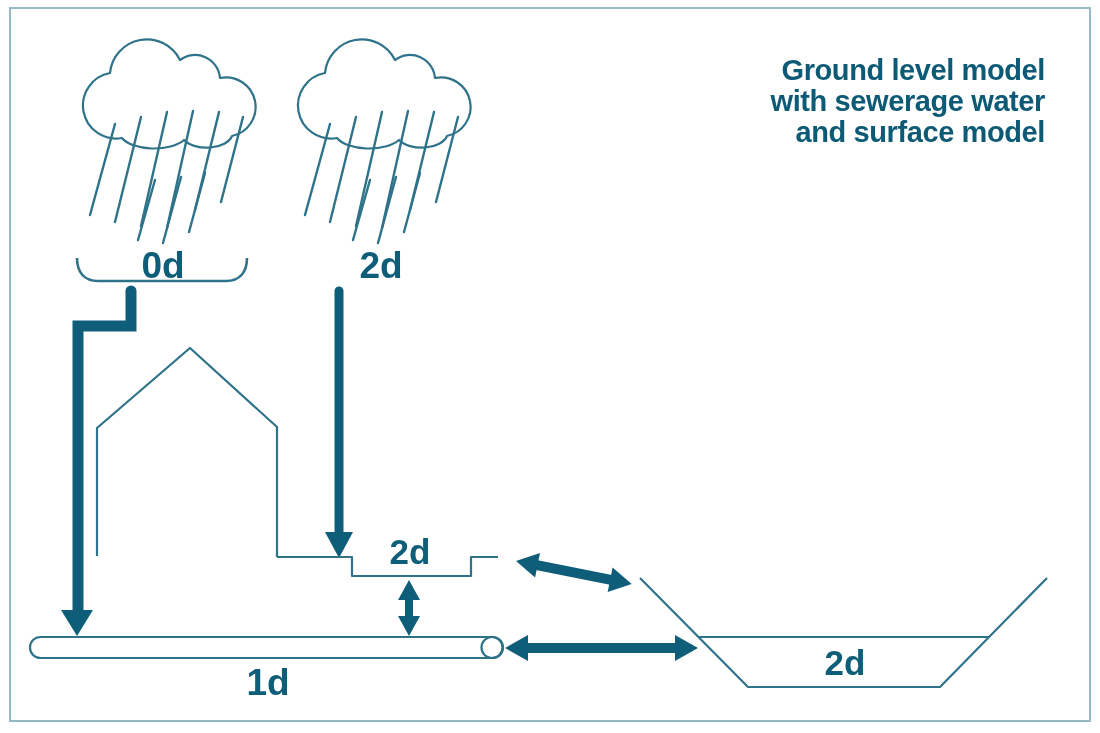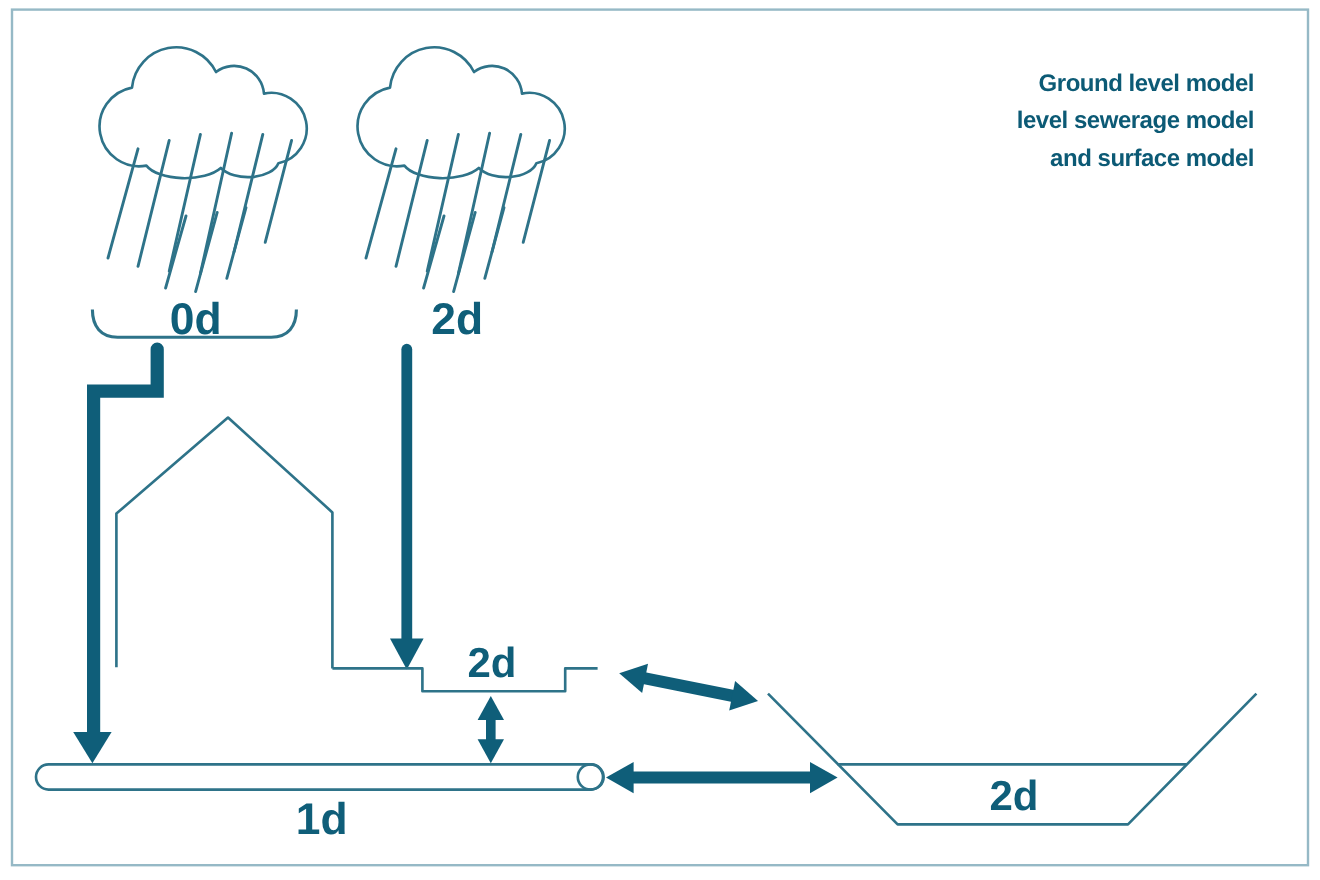--- a/index.html
+++ b/index.html
@@ -25,7 +25,7 @@
        font-weight:bold;font-size:37px;text-anchor:middle;}
 
   .figure-title{position:absolute;top:55px;right:55px;width:360px;
-      text-align:right;color:var(--title);font-weight:bold;font-size:20px;
+      text-align:right;color:var(--title);font-weight:bold;font-size:29px;
       line-height:31px;letter-spacing:-0.4px;}
 </style>
 </head>

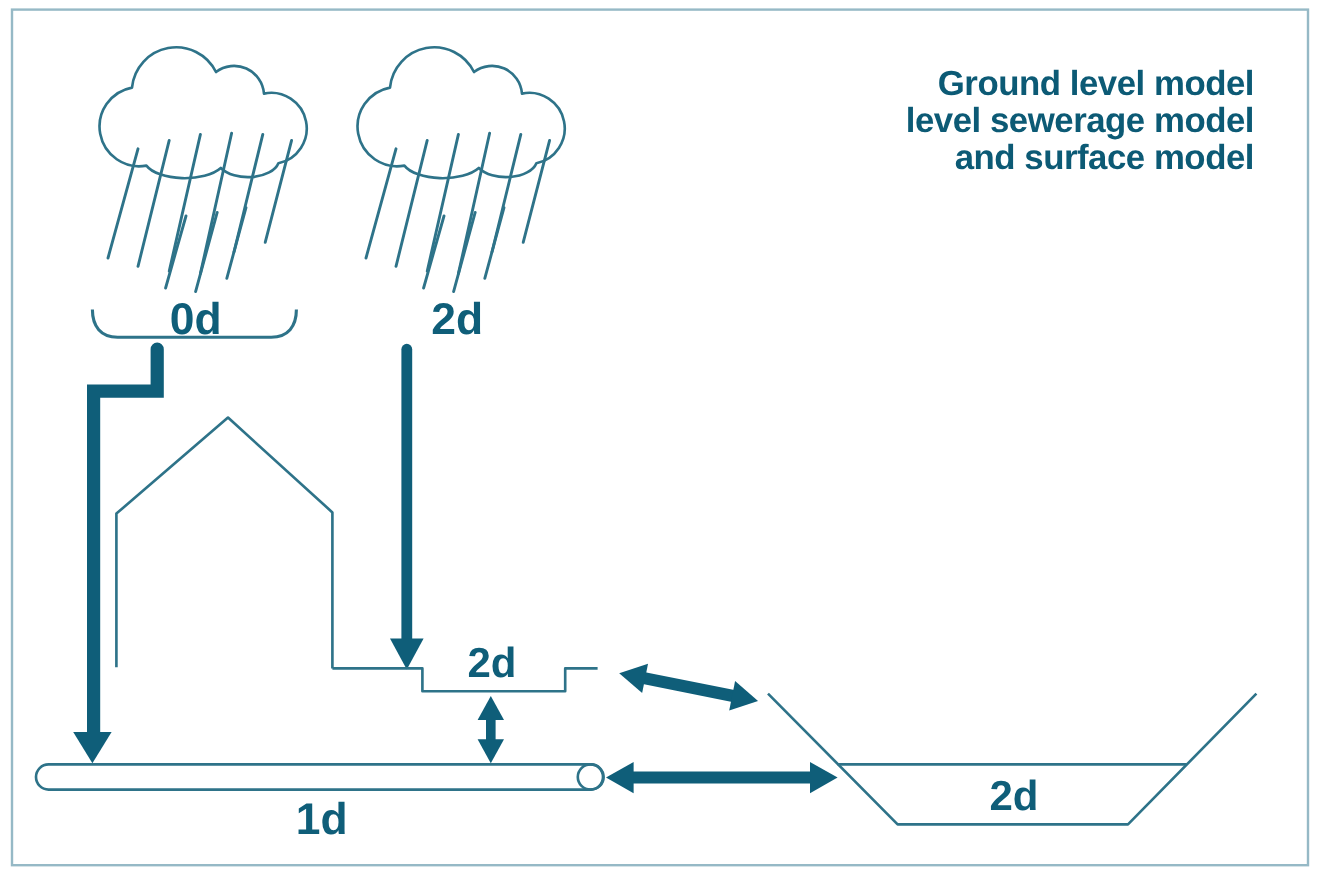--- a/index.html
+++ b/index.html
@@ -110,7 +110,7 @@
 
   <div class="figure-title">
     <div>Ground level model</div>
-    <div>level sewerage model</div>
+    <div>with sewerage water</div>
     <div>and surface model</div>
   </div>
 

